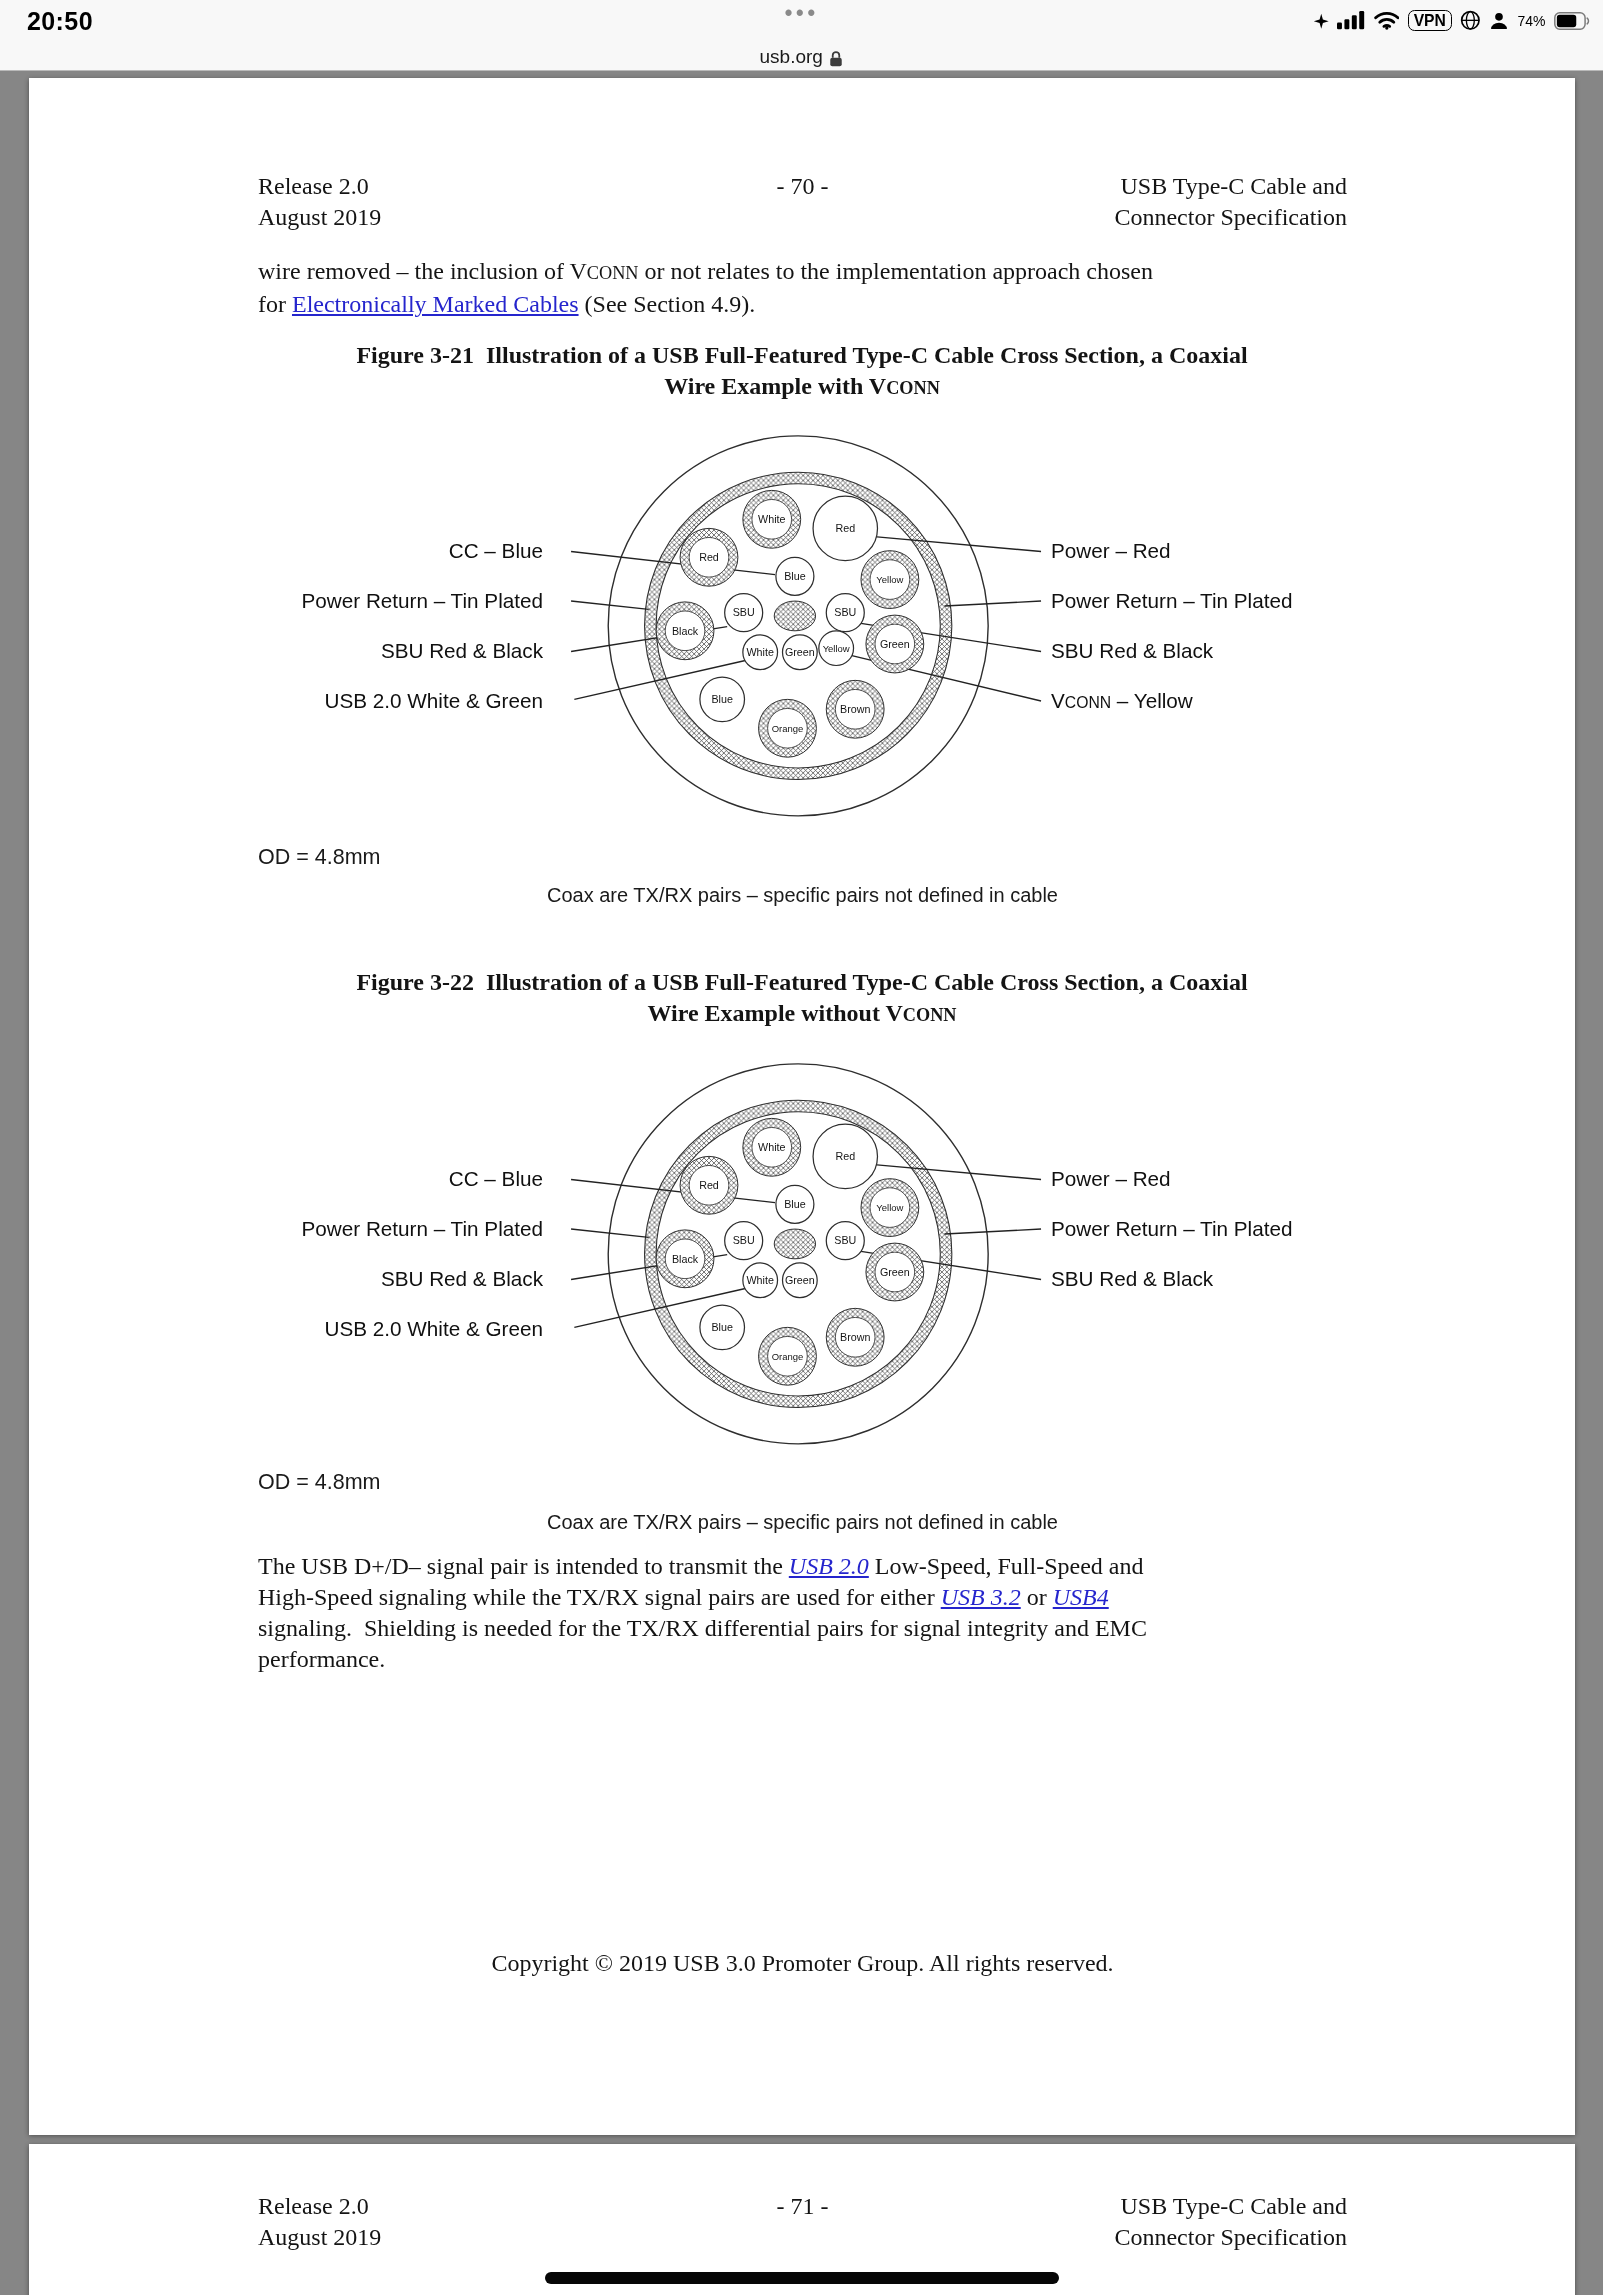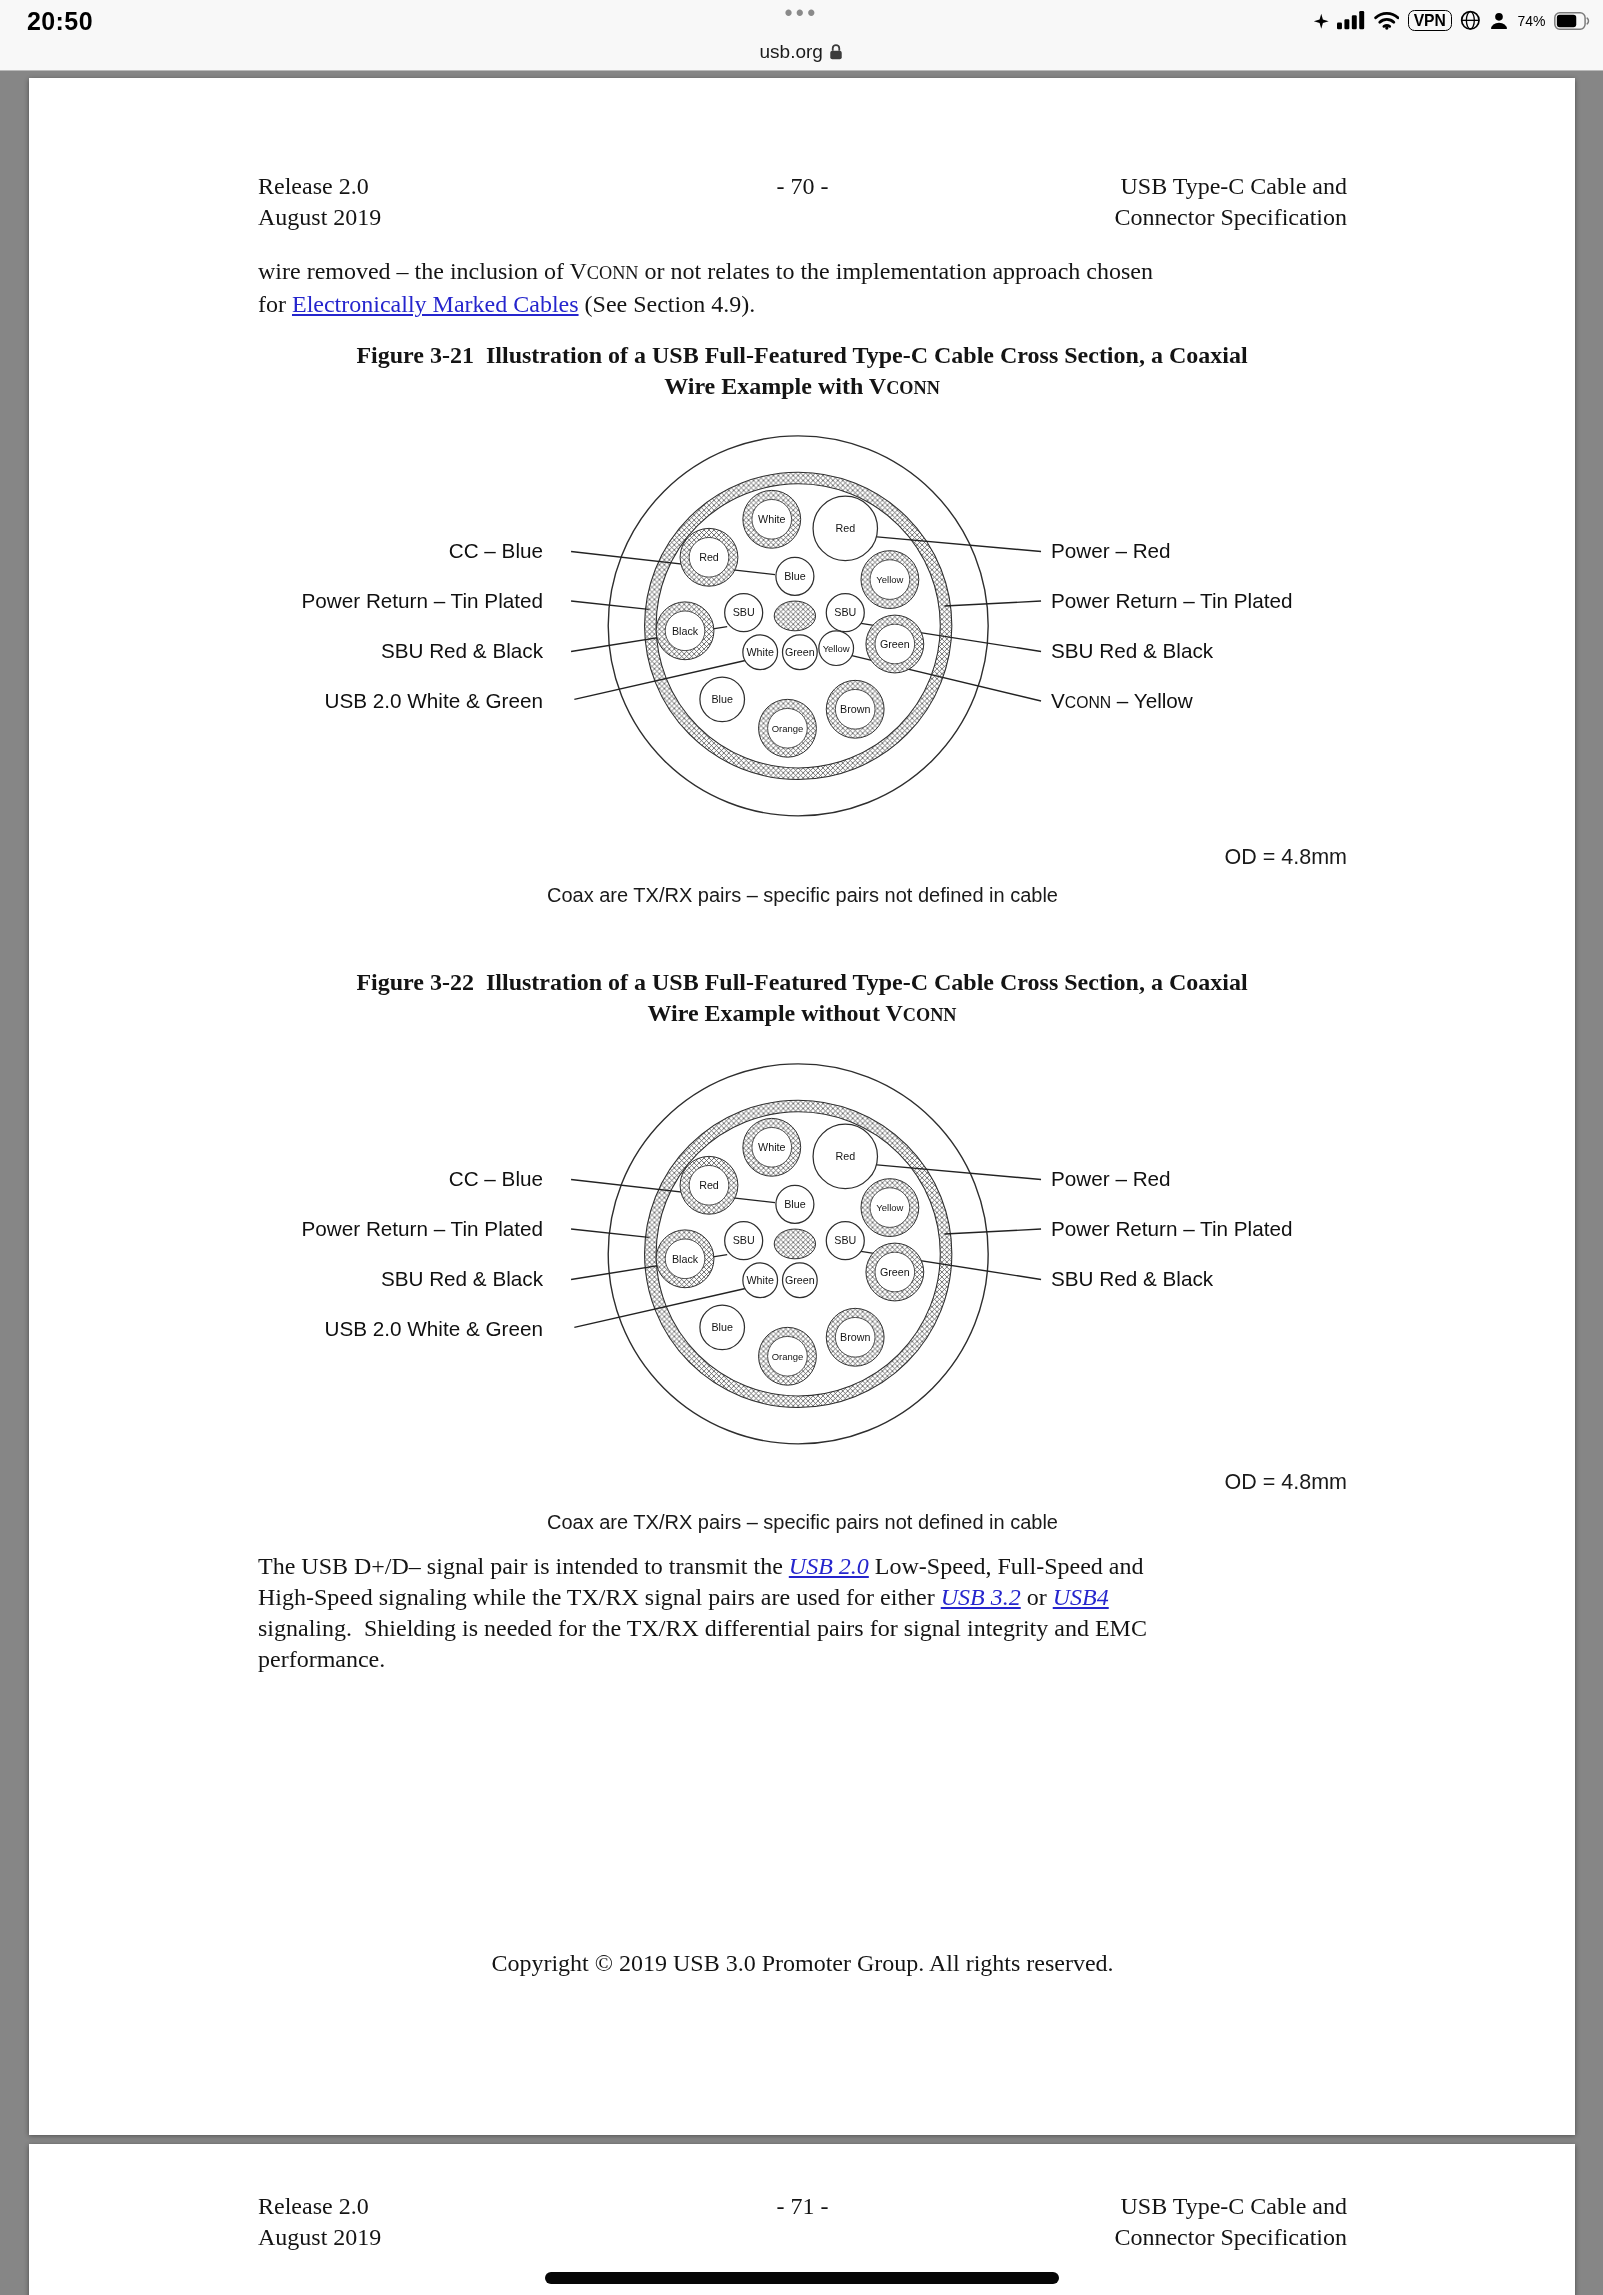--- a/index.html
+++ b/index.html
@@ -12,7 +12,7 @@
   .status-right{position:absolute;right:13.2px;top:8.3px;display:flex;align-items:center;gap:8.3px;height:25px}
   .vpn-pill{font-size:15.7px;font-weight:bold;color:#000;border:1.7px solid #000;border-radius:6.6px;padding:0 5px;line-height:19px;display:inline-block}
   .batt-text{font-size:14px;color:#000}
-  .urlbar{position:absolute;left:0;right:0;top:35px;height:33px;display:flex;align-items:center;justify-content:center;gap:6.6px;cursor:pointer}
+  .urlbar{position:absolute;left:0;right:0;top:35px;height:33px;display:flex;align-items:flex-end;justify-content:center;gap:6.6px;cursor:pointer}
   .url-text{font-size:19px;color:#1b1b1b}
   
   .viewer{position:absolute;top:71px;left:0;width:1603px;height:2224px;background:#868686}

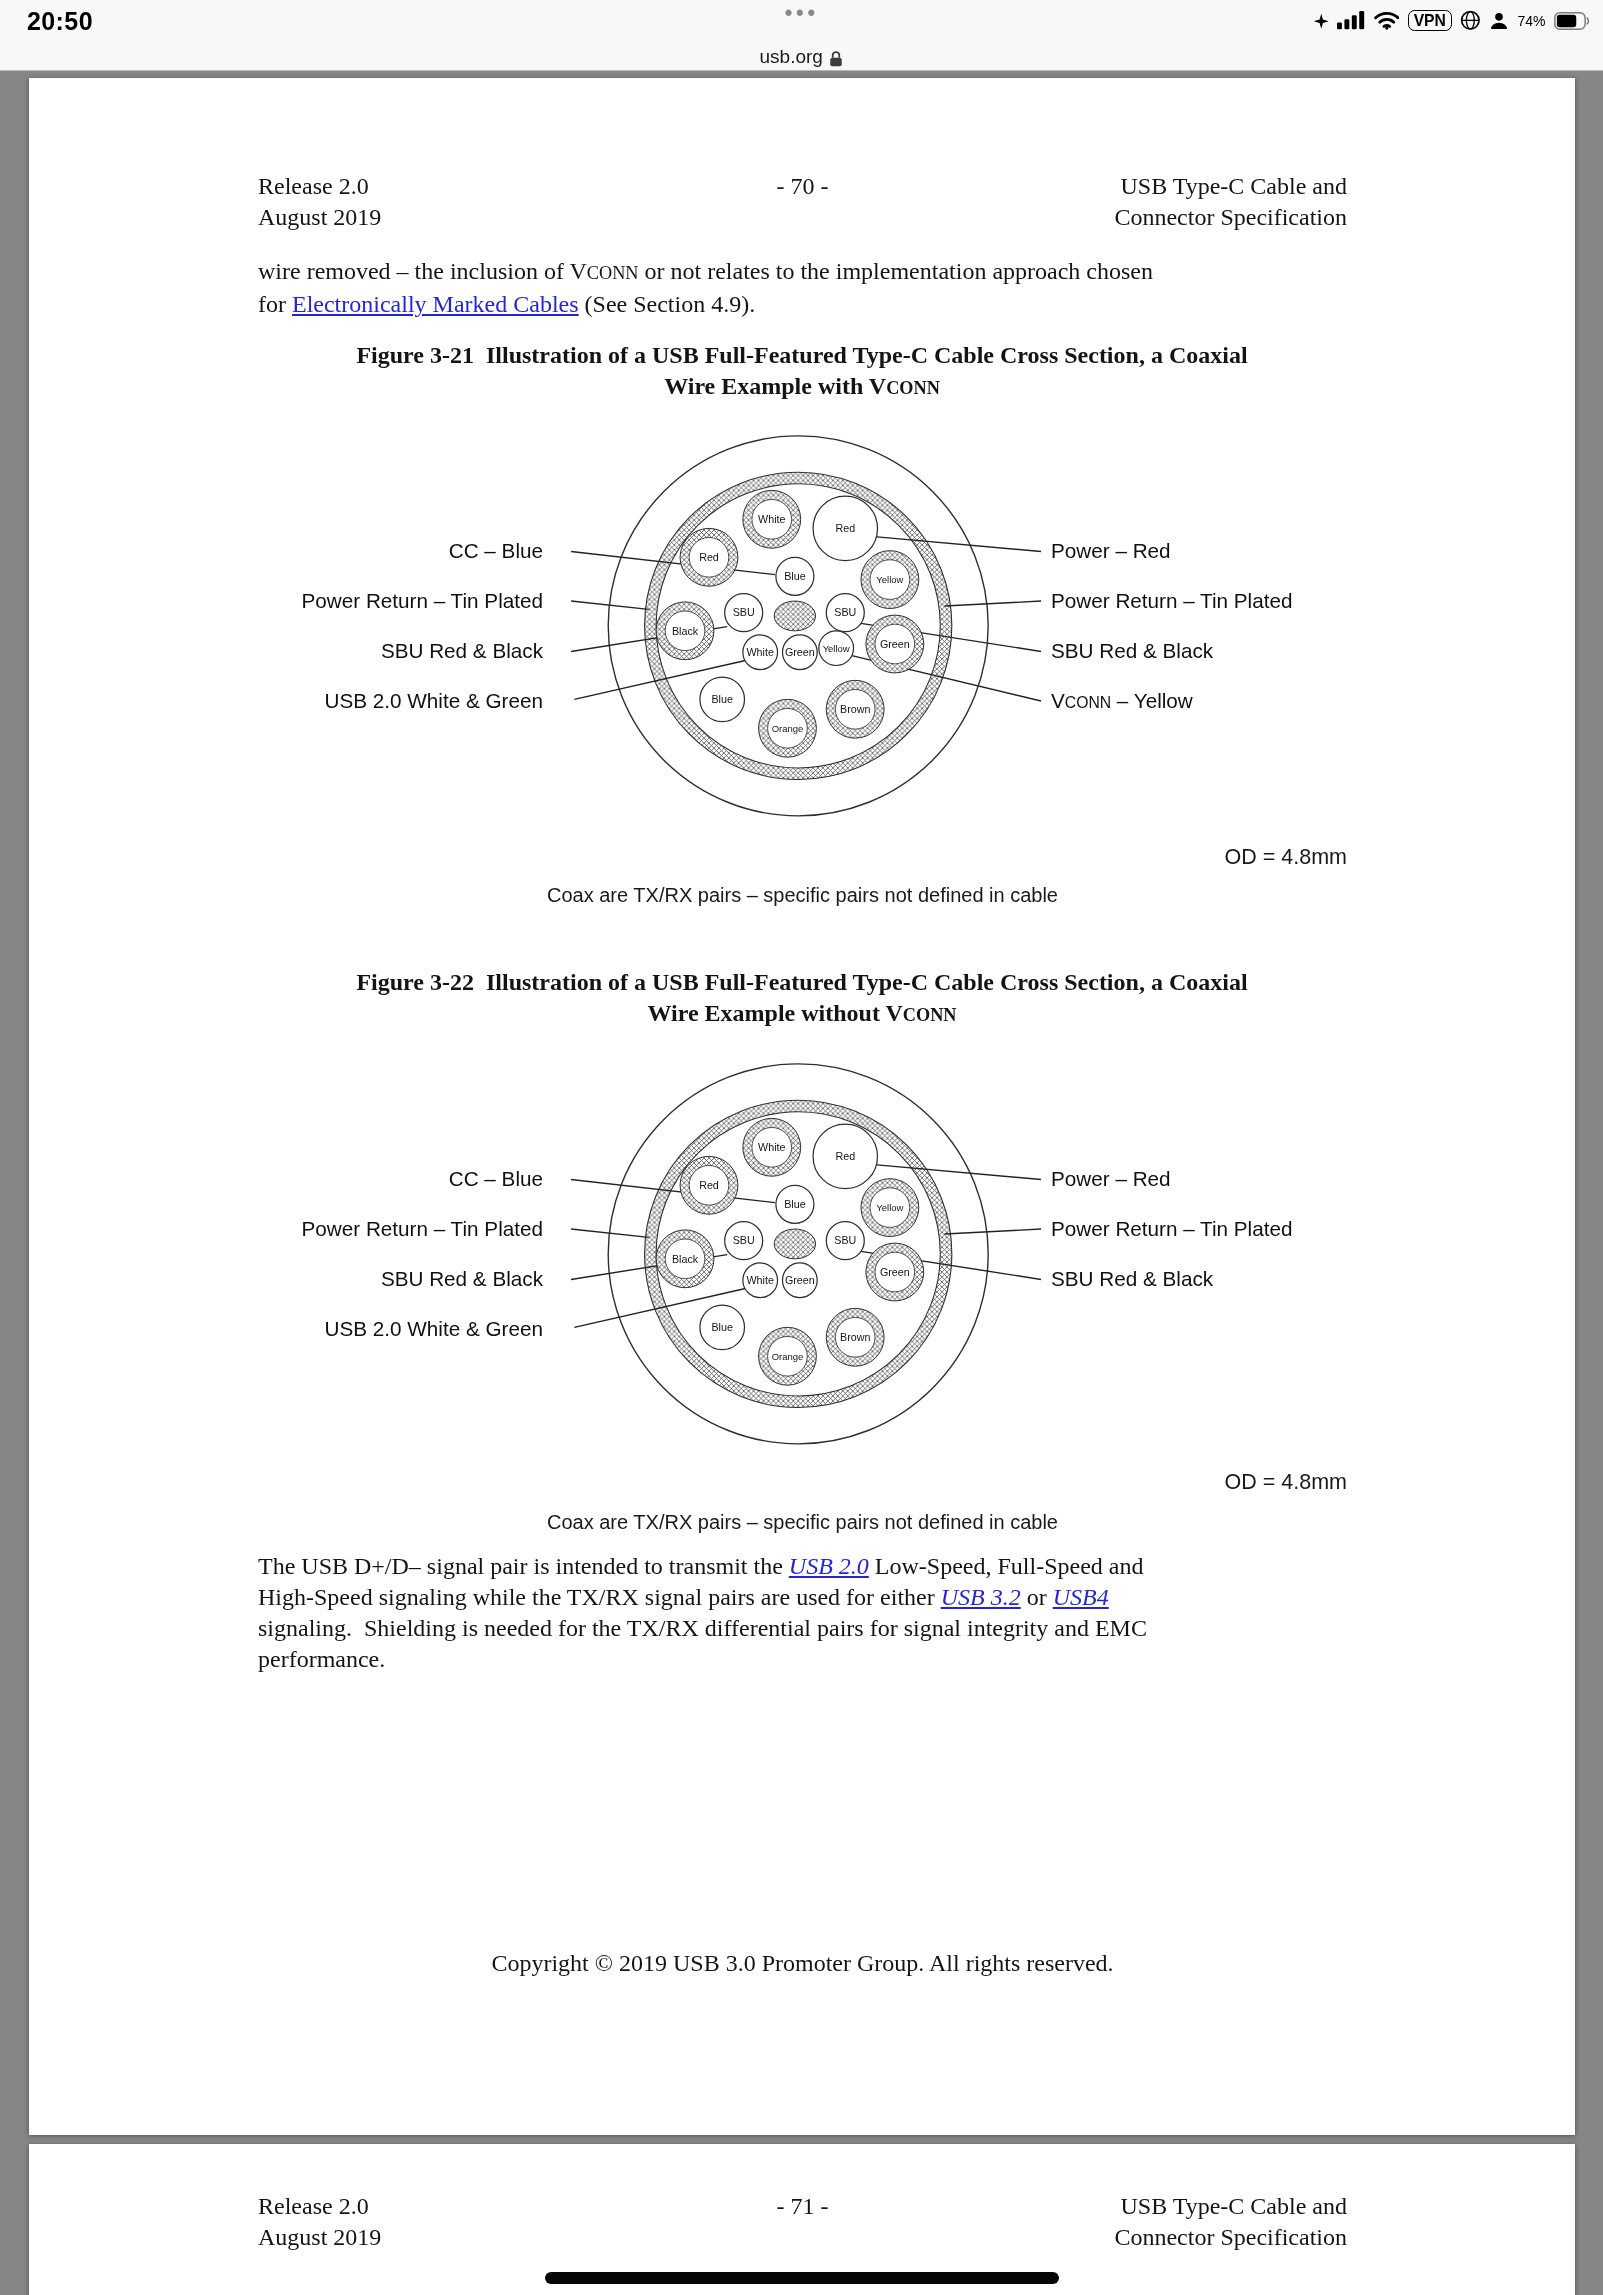--- a/index.html
+++ b/index.html
@@ -26,7 +26,7 @@
   .dh-right{position:absolute;right:0;top:0;text-align:right}
   .paragraph{position:absolute;left:229px;width:1099px;margin:0;font-family:"Liberation Serif",serif;font-size:24px;line-height:31px;color:#141414}
   .figcap{position:absolute;left:165px;width:1216px;text-align:center;font-family:"Liberation Serif",serif;font-weight:bold;font-size:24px;line-height:31px;color:#141414}
-  .od-line{position:absolute;left:229px;width:1089px;text-align:right;font-size:21.5px;line-height:25px;color:#1a1a1a}
+  .od-line{position:absolute;left:229px;width:1089px;text-align:left;font-size:21.5px;line-height:25px;color:#1a1a1a}
   .note-line{position:absolute;left:229px;width:1089px;text-align:center;font-size:20px;line-height:25px;color:#1a1a1a}
   .copyright{position:absolute;left:229px;width:1089px;text-align:center;font-family:"Liberation Serif",serif;font-size:24px;color:#141414}
   .doclink{color:#2525cd;text-decoration:underline}

